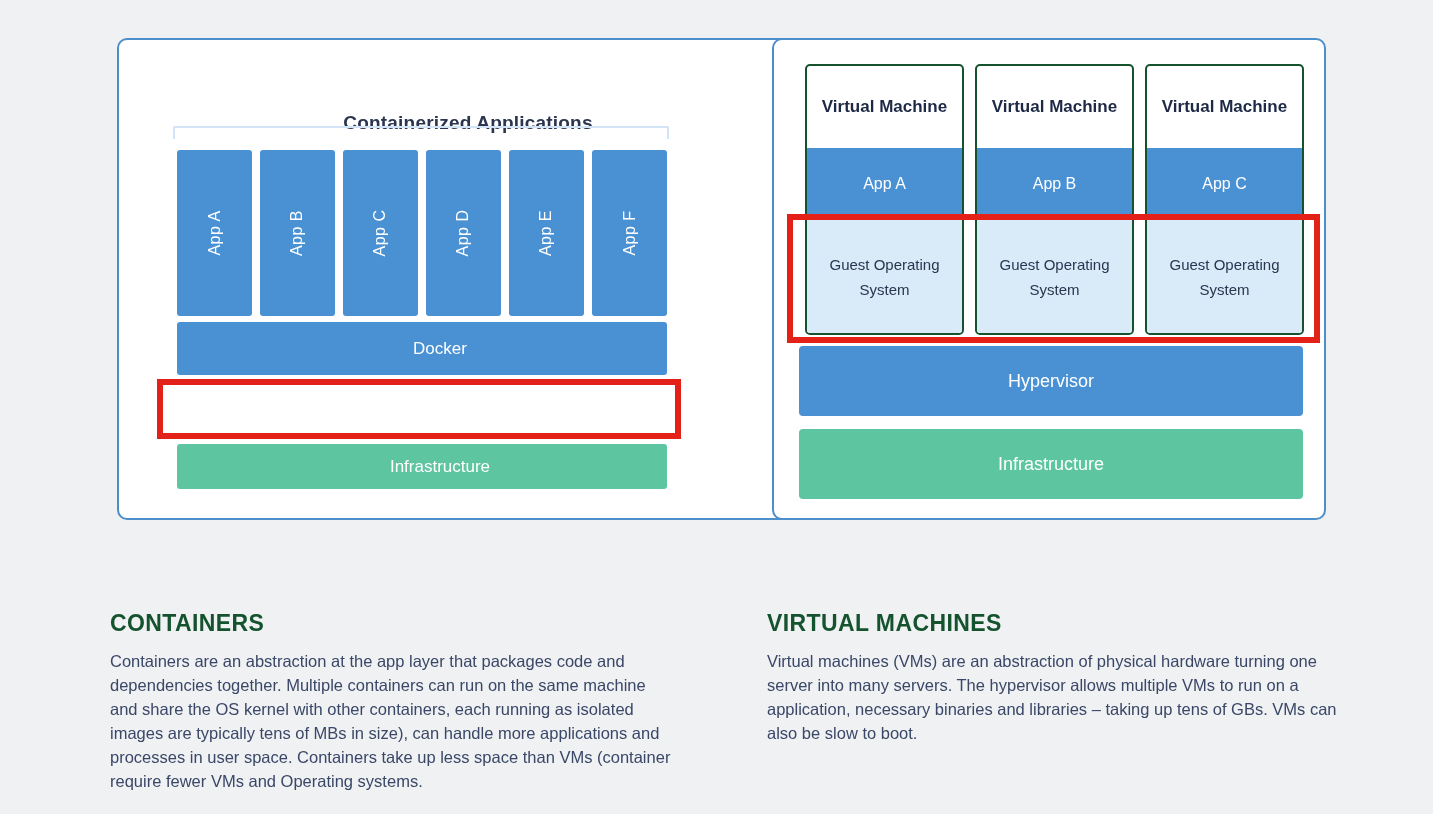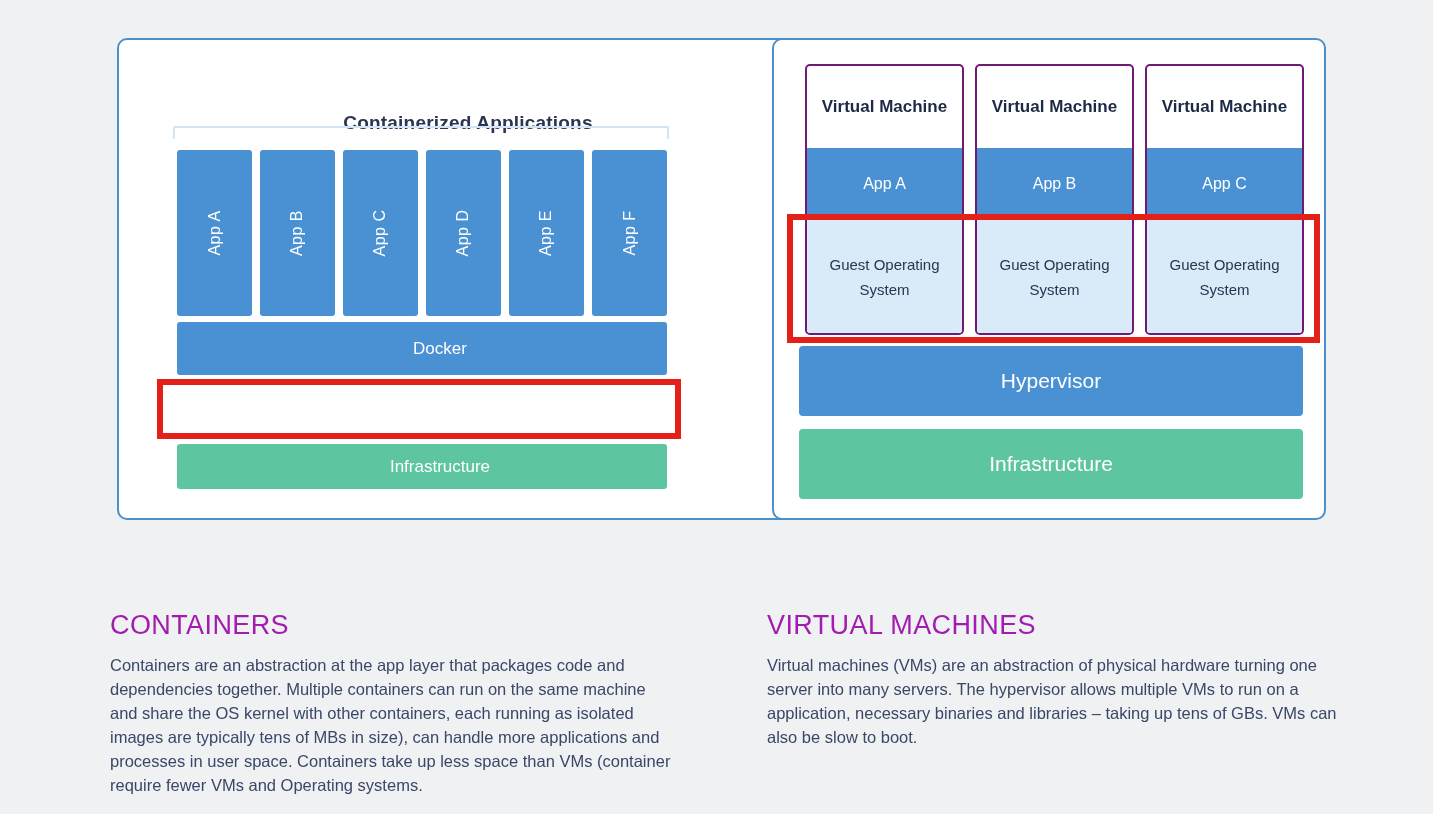--- a/index.html
+++ b/index.html
@@ -97,7 +97,7 @@
   }
   .vm-box {
     flex: 1;
-    border: 2px solid #701a75;
+    border: 2px solid #14532d;
     border-radius: 5px;
     background: #ffffff;
     display: flex;

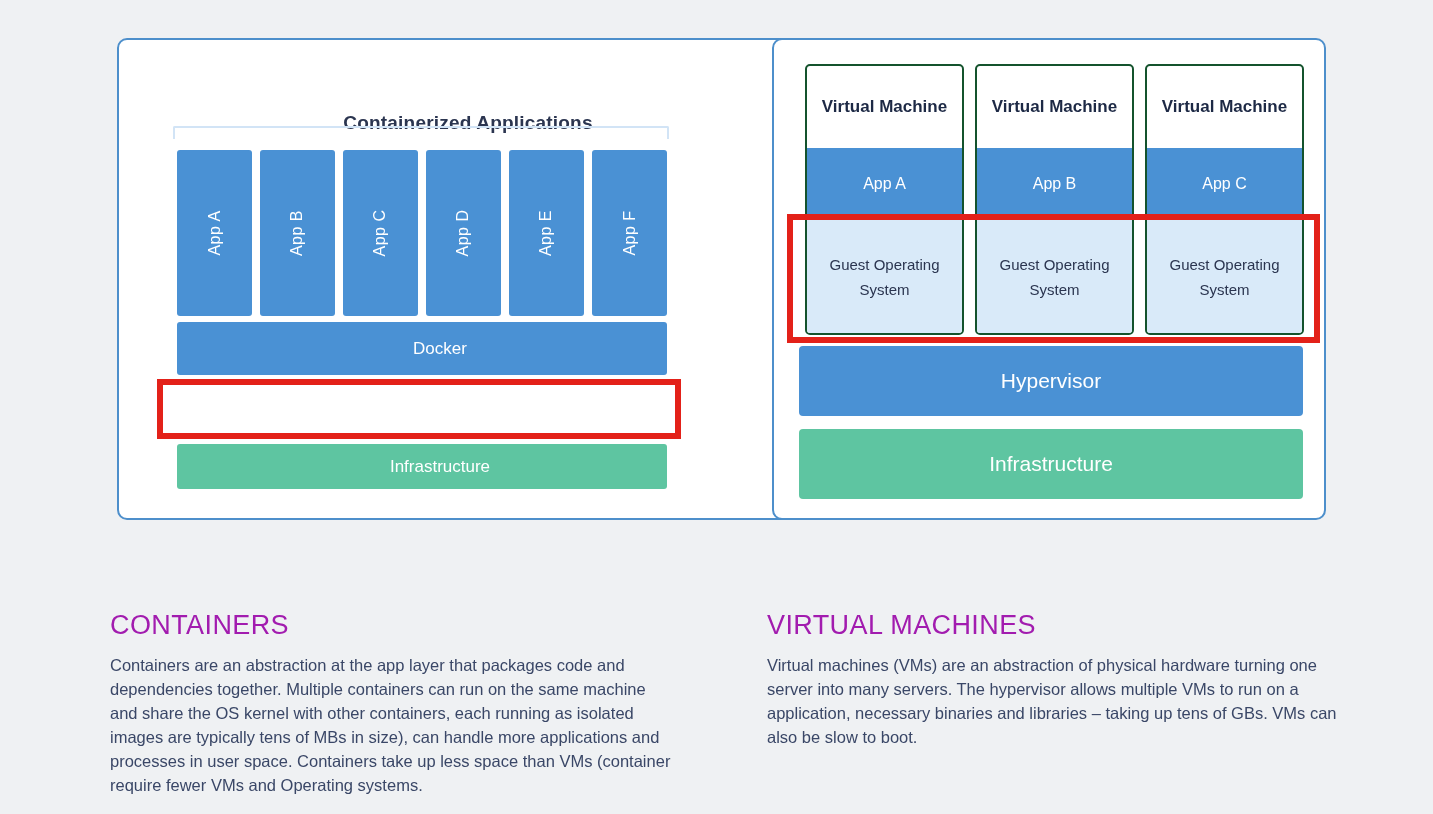--- a/index.html
+++ b/index.html
@@ -143,7 +143,7 @@
     display: flex;
     align-items: center;
     justify-content: center;
-    font-size: 21px;
+    font-size: 18px;
     color: #ffffff;
   }
   .bar-r.hypervisor { top: 306px; background: #4a91d4; }

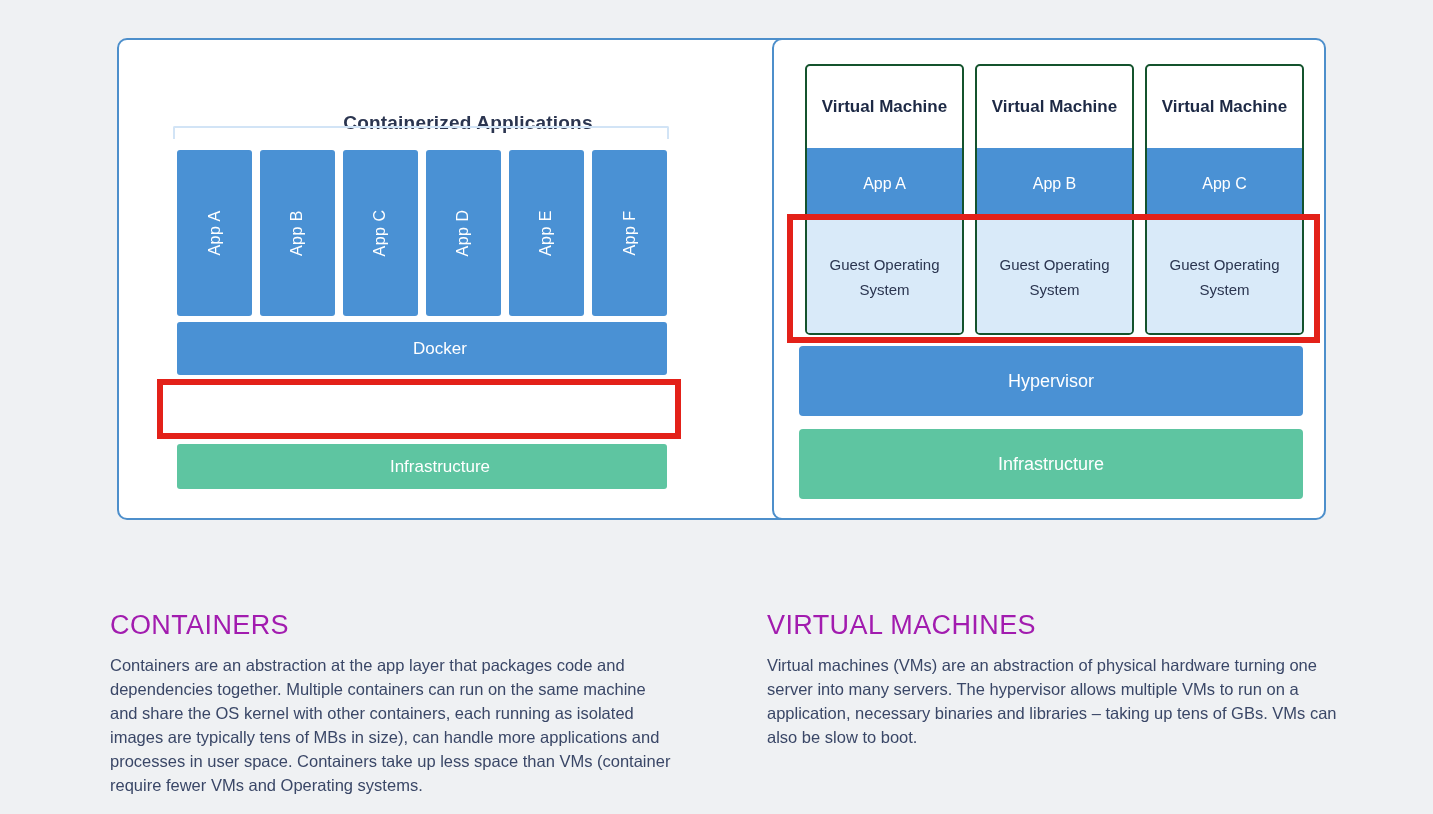--- a/index.html
+++ b/index.html
@@ -154,9 +154,9 @@
   .text-section.containers-sec { left: 110px; width: 630px; }
   .text-section.vms-sec        { left: 767px; width: 640px; }
   .text-section h2 {
-    font-size: 27px;
-    font-weight: 400;
-    color: #a21caf;
+    font-size: 23px;
+    font-weight: 700;
+    color: #14532d;
     letter-spacing: 0.4px;
     margin-bottom: 12px;
   }

